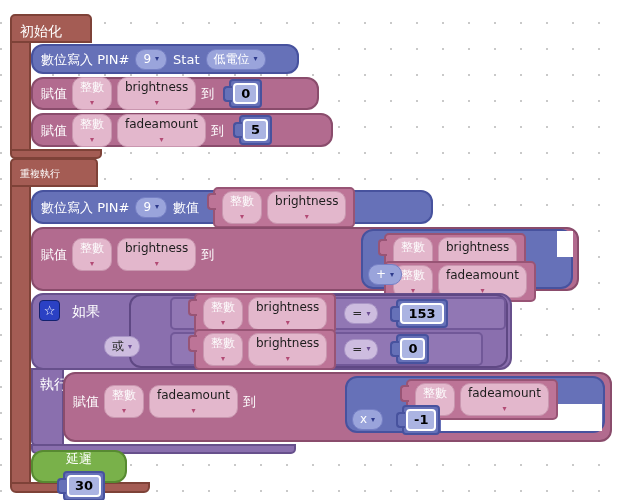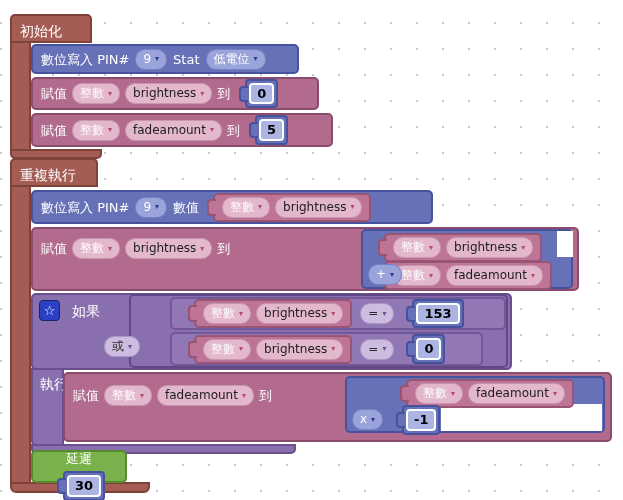--- a/index.html
+++ b/index.html
@@ -10,7 +10,7 @@
     background-size:26px 26px;background-position:14px 10px;
     font-family:"DejaVu Sans","Liberation Sans",sans-serif;
   }
-  .blk{position:absolute;box-sizing:border-box;border-radius:5px;}
+  .blk{position:absolute;box-sizing:border-box;border-radius:12px;}
   .brick{background:#a45c54;border:2px solid #7e4238;}
   .blue{background:#6671b8;border:2px solid #47529e;}
   .pink{background:#b26b8f;border:2px solid #8a4c6c;}

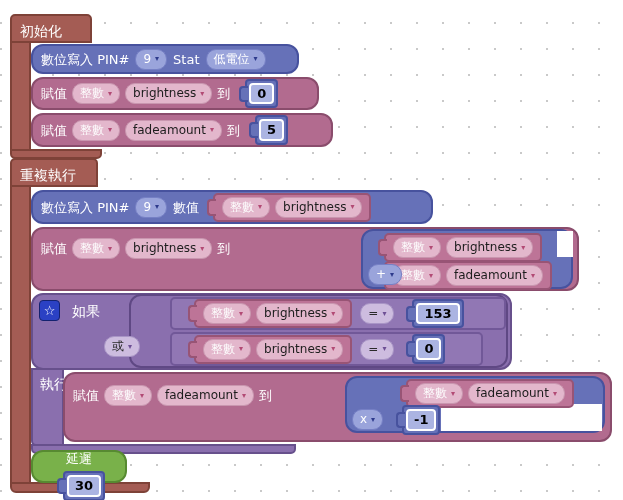--- a/index.html
+++ b/index.html
@@ -24,7 +24,7 @@
   .dd{display:inline-flex;align-items:center;gap:4px;border-radius:10px;padding:2px 7px;font-size:12px;white-space:nowrap;line-height:1.25;}
   .ddblue{background:#9aa4db;border:1px solid #7680c5;color:#fff;}
   .ddblue .arr{color:#2e3a8c;}
-  .ddpink{background:#e3b7cc;border:1px solid #c996af;}
+  .ddpink{background:#e3b7cc;border:1px solid #c996af;flex-direction:column;}
   .ddpink.wt{color:#fdfdfd;}
   .ddpink.dk{color:#1d1d1d;align-items:center;}
   .ddpink .arr{color:#b24a74;}

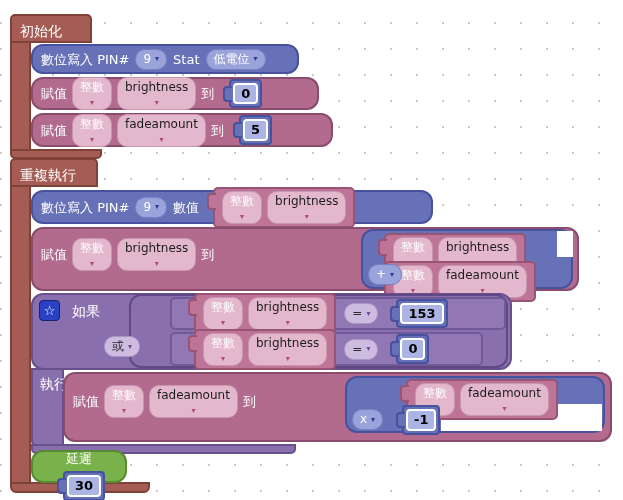--- a/index.html
+++ b/index.html
@@ -105,7 +105,7 @@
   </div>
 
   <div class="blk brick" style="left:10px;top:158px;width:88px;height:29px;border-radius:5px 5px 0 0;">
-    <span class="albl" style="left:8px;top:7px;font-size:14px;">重複執行</span>
+    <span class="albl" style="left:8px;top:7px;font-size:10px;">重複執行</span>
   </div>
   <div class="blk brick noradius" style="left:10px;top:185px;width:21px;height:299px;"></div>
   <div class="blk brick" style="left:10px;top:482px;width:140px;height:11px;border-radius:0 0 6px 6px;"></div>

